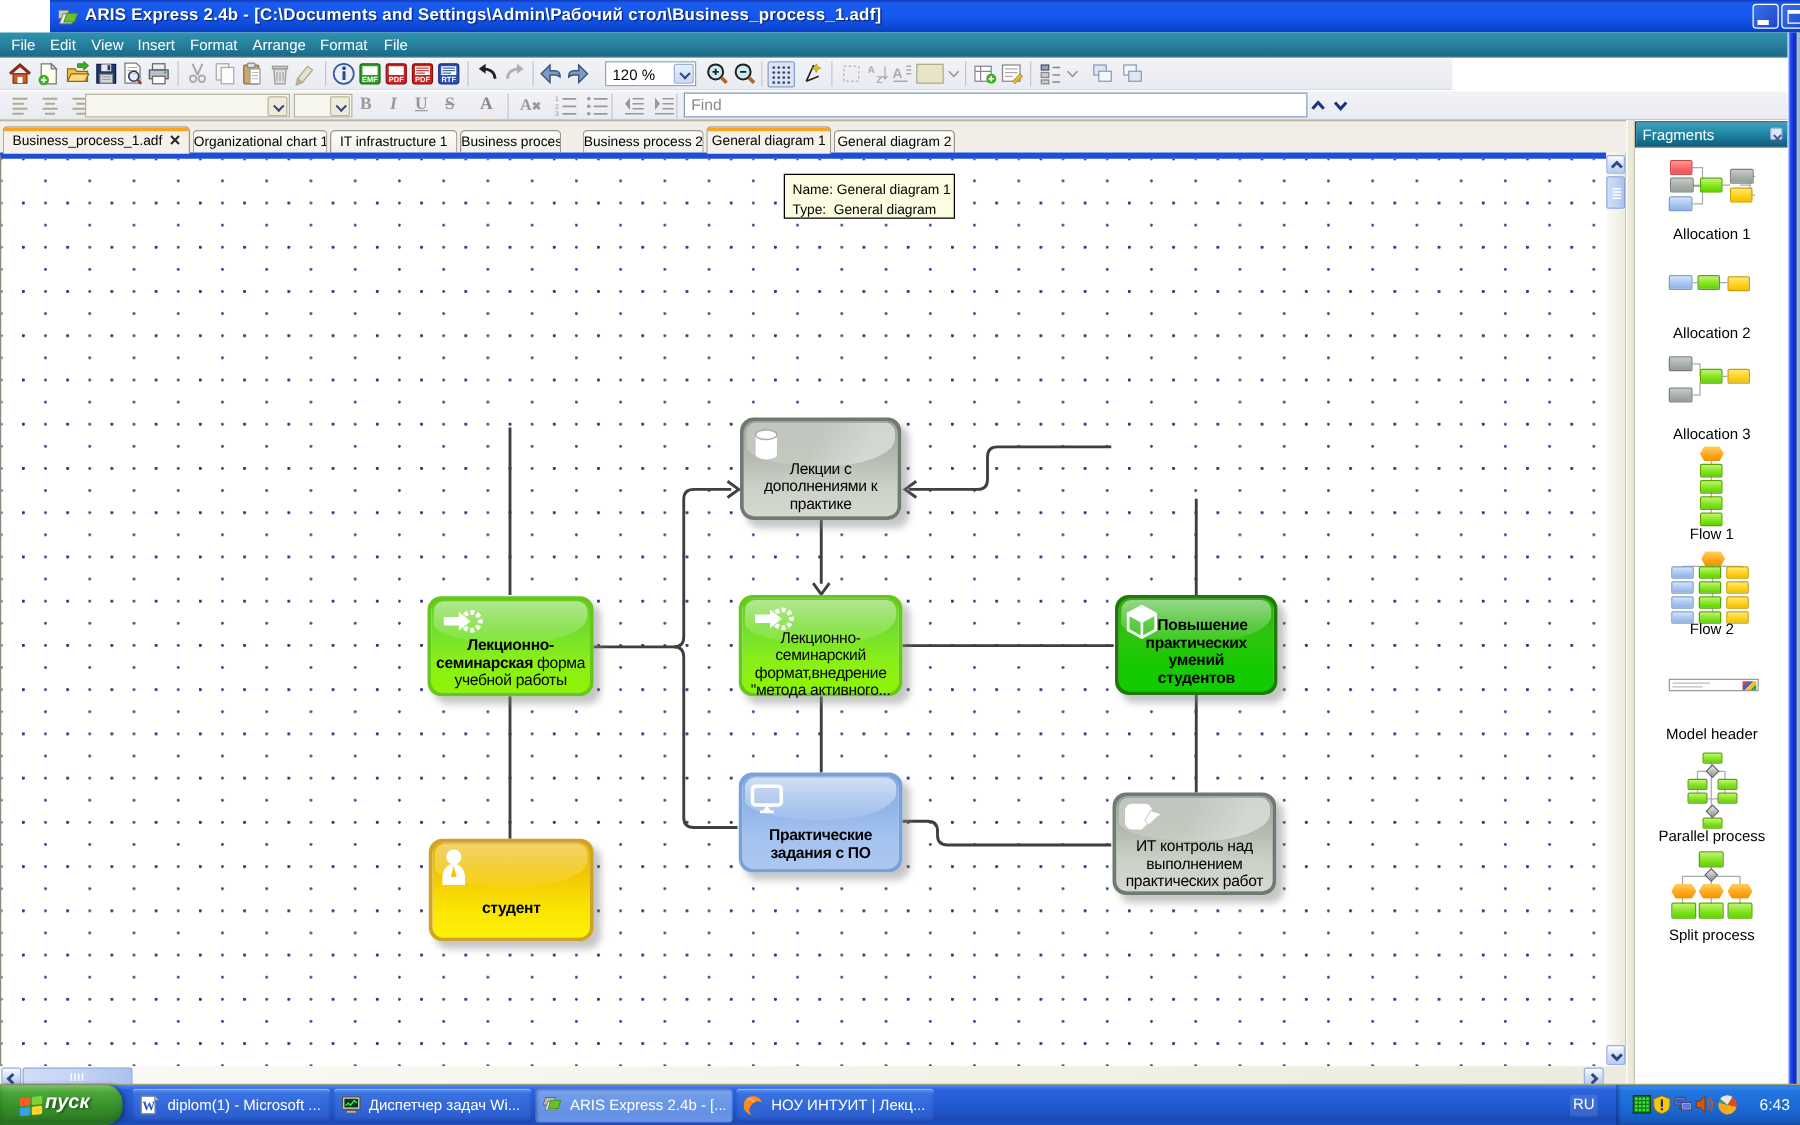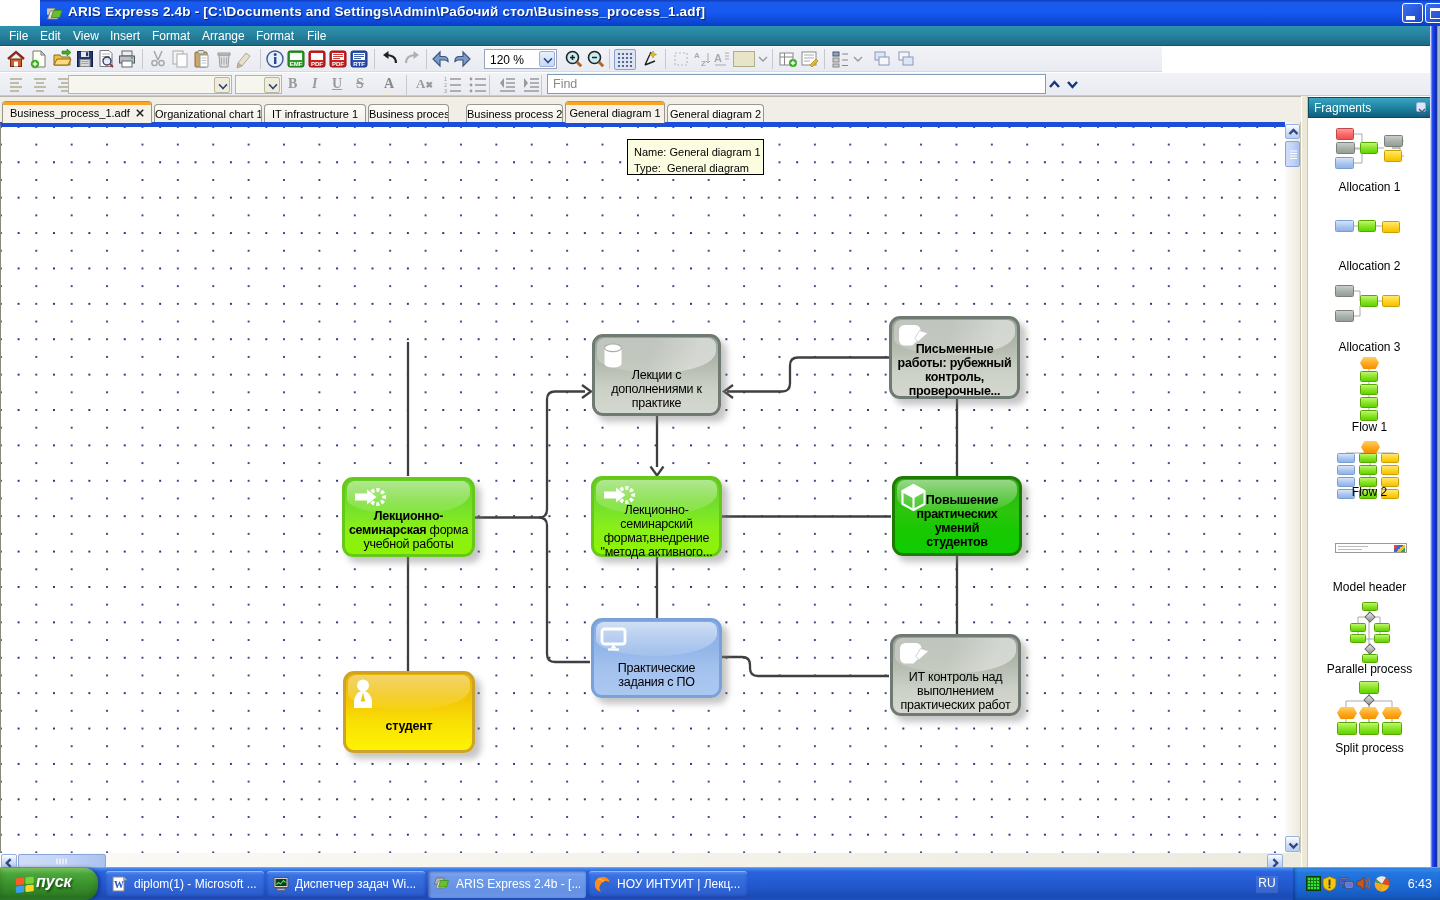--- a/index.html
+++ b/index.html
@@ -425,14 +425,6 @@
         <path d="M8 22.5 h11" stroke="#fff" stroke-width="2.2"></path>
       </svg>
     <div class="txt" style="top:40px;font-weight:normal">Практические<br>задания с ПО</div>
-  </div>
-  <div class="node n-gray" style="left:888px;top:189px;width:131px;height:83px">
-    <div class="gloss"></div>
-    <svg class="nico" style="left:5px;top:4px" width="34" height="26" viewBox="0 0 34 26">
-        <path d="M2 7.5 a5.5 5.5 0 0 1 5.5-5.5 h10.5 a5.5 5.5 0 0 1 5.5 5.5 v5 a5.5 5.5 0 0 1-1.7 4 l-6.5 6 h-7.8 a5.5 5.5 0 0 1-5.5-5.5 z" fill="#fff"></path>
-        <path d="M22.5 7.5 l8.3 2.6 -9.8 8.6 -3.2-3.2 z" fill="#fff" stroke="#c0c5bf" stroke-width="0.8"></path>
-      </svg>
-    <div class="txt" style="top:23px;font-weight:bold">Письменные<br>работы: рубежный<br>контроль,<br>проверочные...</div>
   </div>
   <div class="node n-dgreen" style="left:891px;top:349px;width:130px;height:80px">
     <div class="gloss"></div>

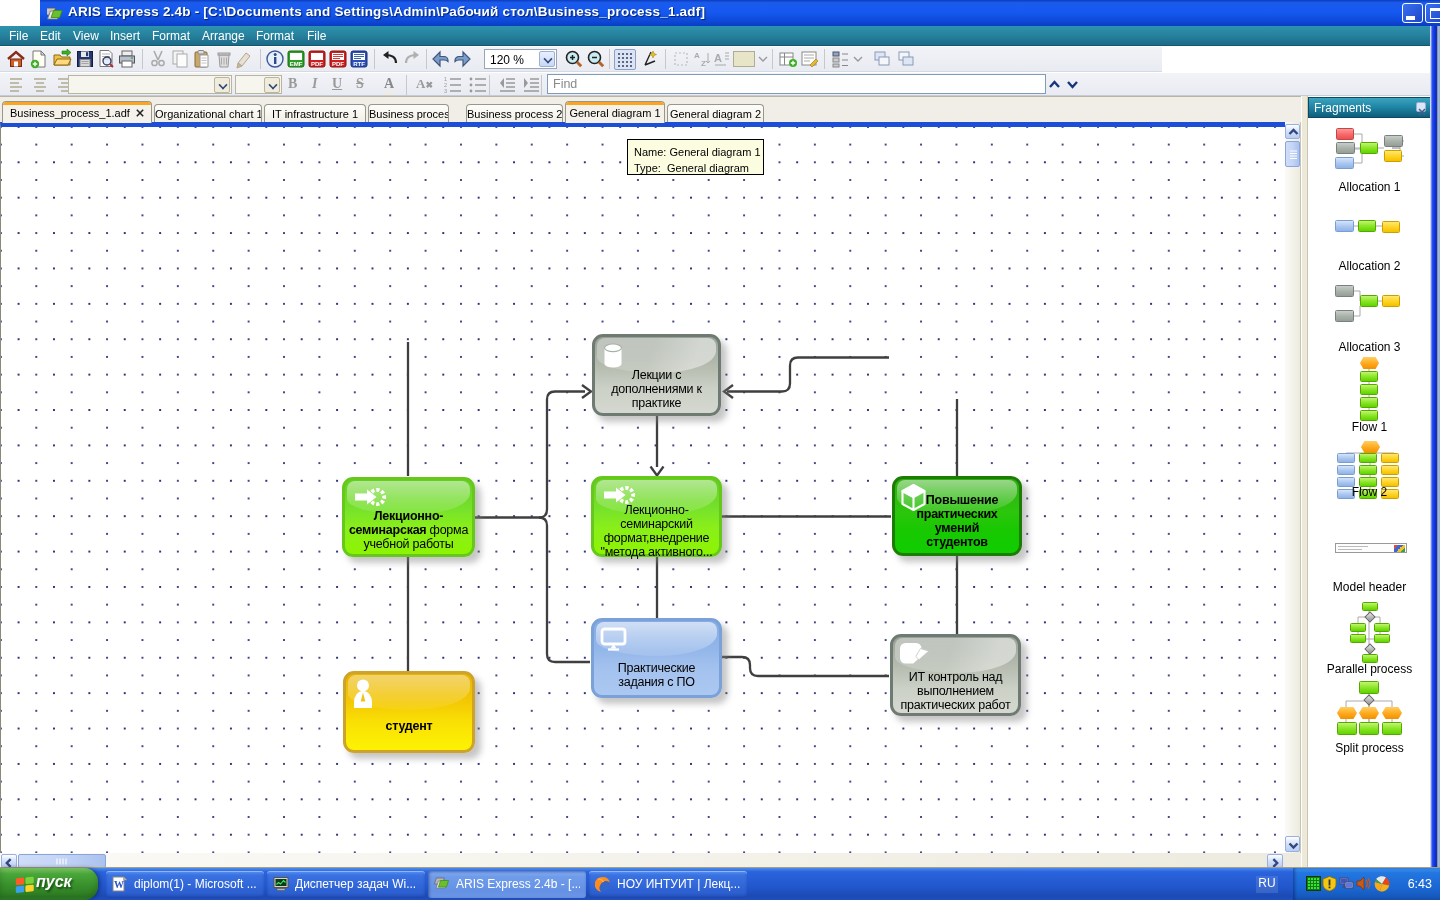--- a/index.html
+++ b/index.html
@@ -582,7 +582,7 @@
   <div class="fb fb-blue" style="left:29px;top:393px;width:18px;height:10px"></div>
     <div class="fb" style="left:51px;top:393px;width:18px;height:10px"></div>
     <div class="fb fb-yellow" style="left:73px;top:393px;width:18px;height:10px"></div>
-  <div class="flabel" style="top:389px">Flow 2</div>
+  <div class="flabel" style="top:400px">Flow 2</div>
   <div style="position:absolute;left:27px;top:447px;width:72px;height:10px;background:#fdfdfd;border:1px solid #999"></div>
   <div style="position:absolute;left:30px;top:450px;width:30px;height:1px;background:#bbb"></div>
   <div style="position:absolute;left:30px;top:453px;width:24px;height:1px;background:#bbb"></div>

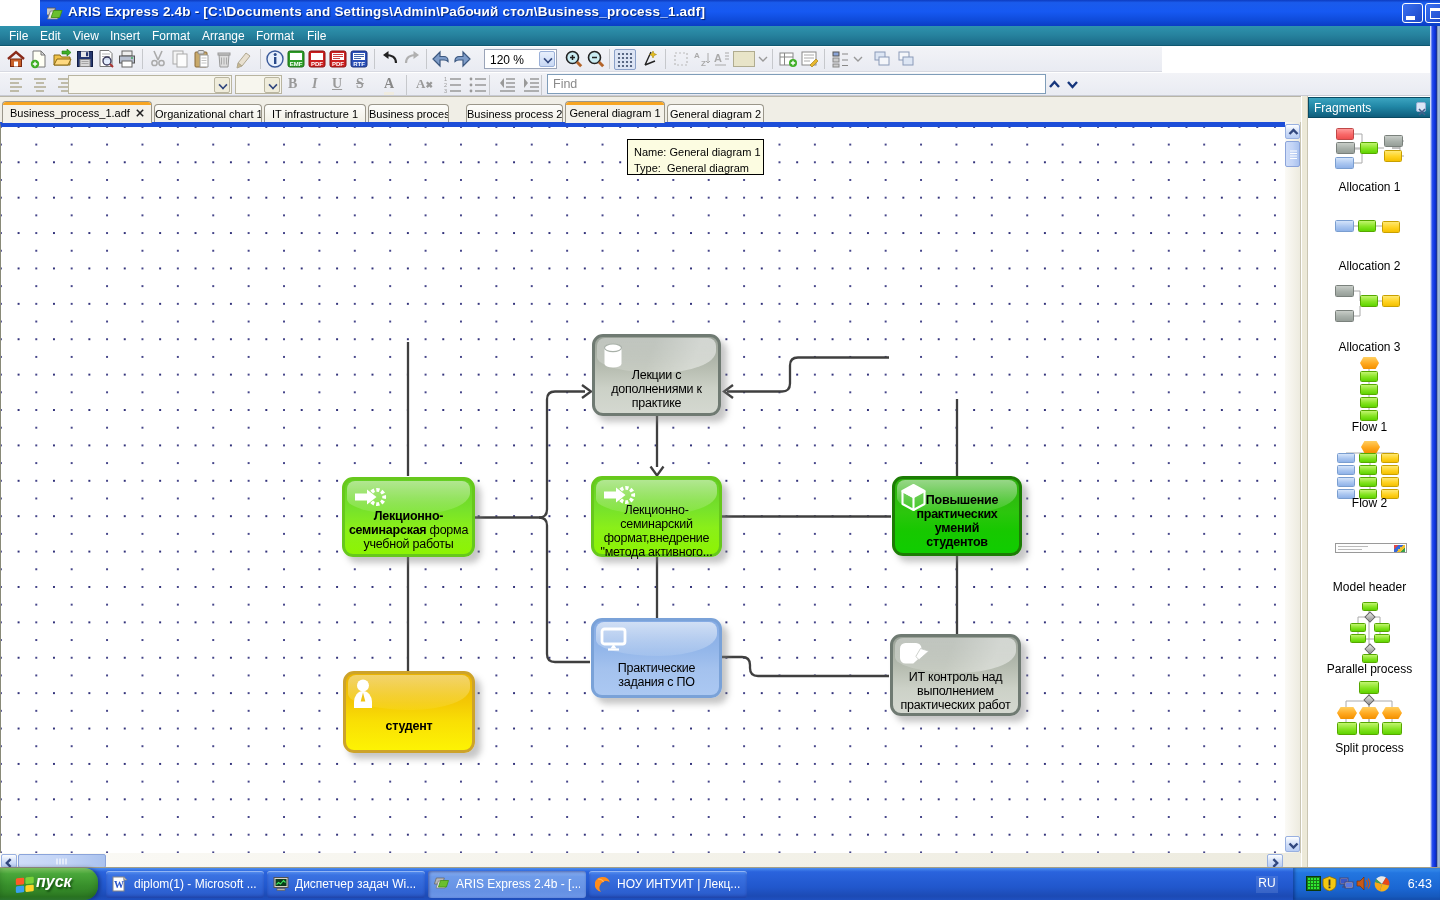--- a/index.html
+++ b/index.html
@@ -424,7 +424,7 @@
         <path d="M13.5 17 l3 4.5 h-6 z" fill="#fff"></path>
         <path d="M8 22.5 h11" stroke="#fff" stroke-width="2.2"></path>
       </svg>
-    <div class="txt" style="top:40px;font-weight:normal">Практические<br>задания с ПО</div>
+    <div class="txt" style="top:40px;font-weight:bold">Практические<br>задания с ПО</div>
   </div>
   <div class="node n-dgreen" style="left:891px;top:349px;width:130px;height:80px">
     <div class="gloss"></div>

